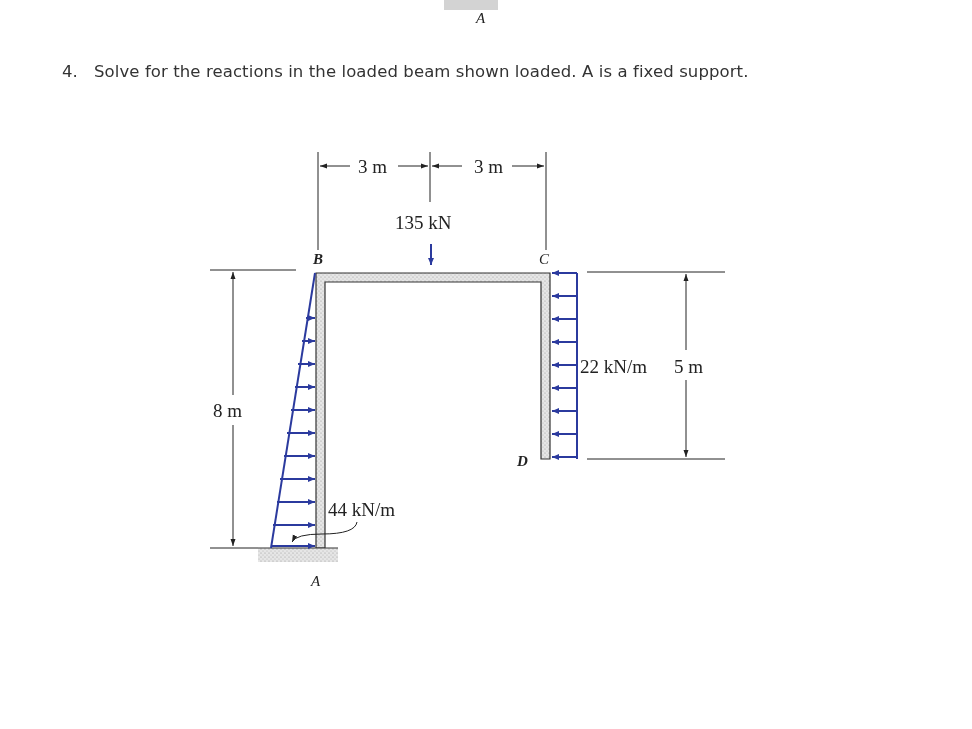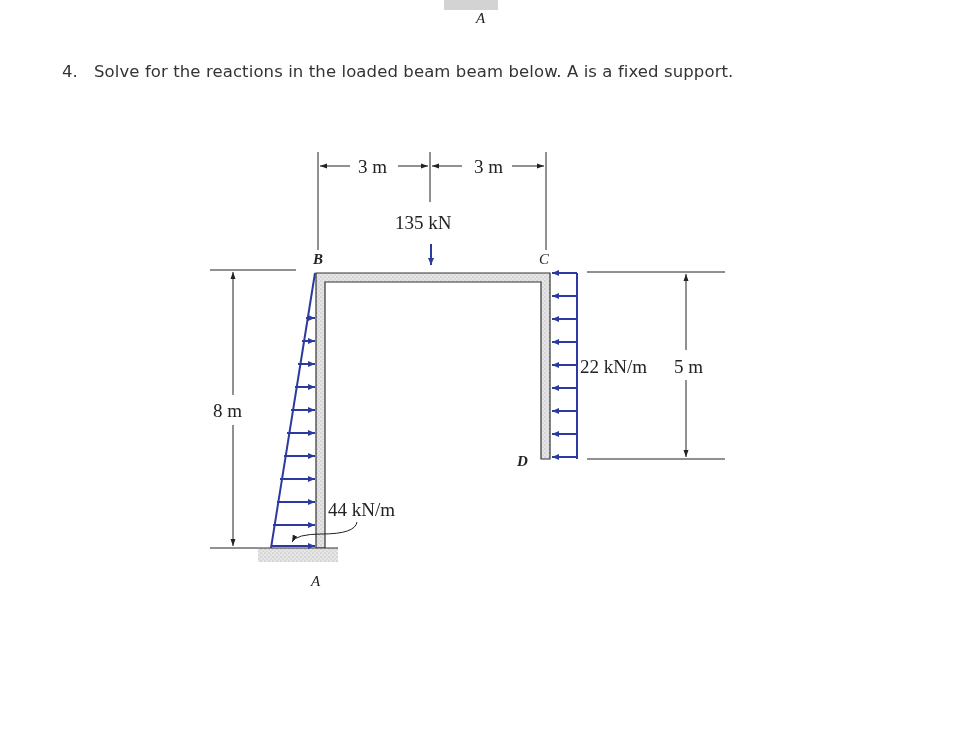--- a/index.html
+++ b/index.html
@@ -17,7 +17,7 @@
 <div class="top-label">A</div>
 
 <div class="question">
-  <span class="num">4.</span><span>Solve for the reactions in the loaded beam beam below. A is a fixed support.</span>
+  <span class="num">4.</span><span>Solve for the reactions in the loaded beam shown loaded. A is a fixed support.</span>
 </div>
 
 <svg width="972" height="729" style="position:absolute;left:0;top:0;" xmlns="http://www.w3.org/2000/svg">

